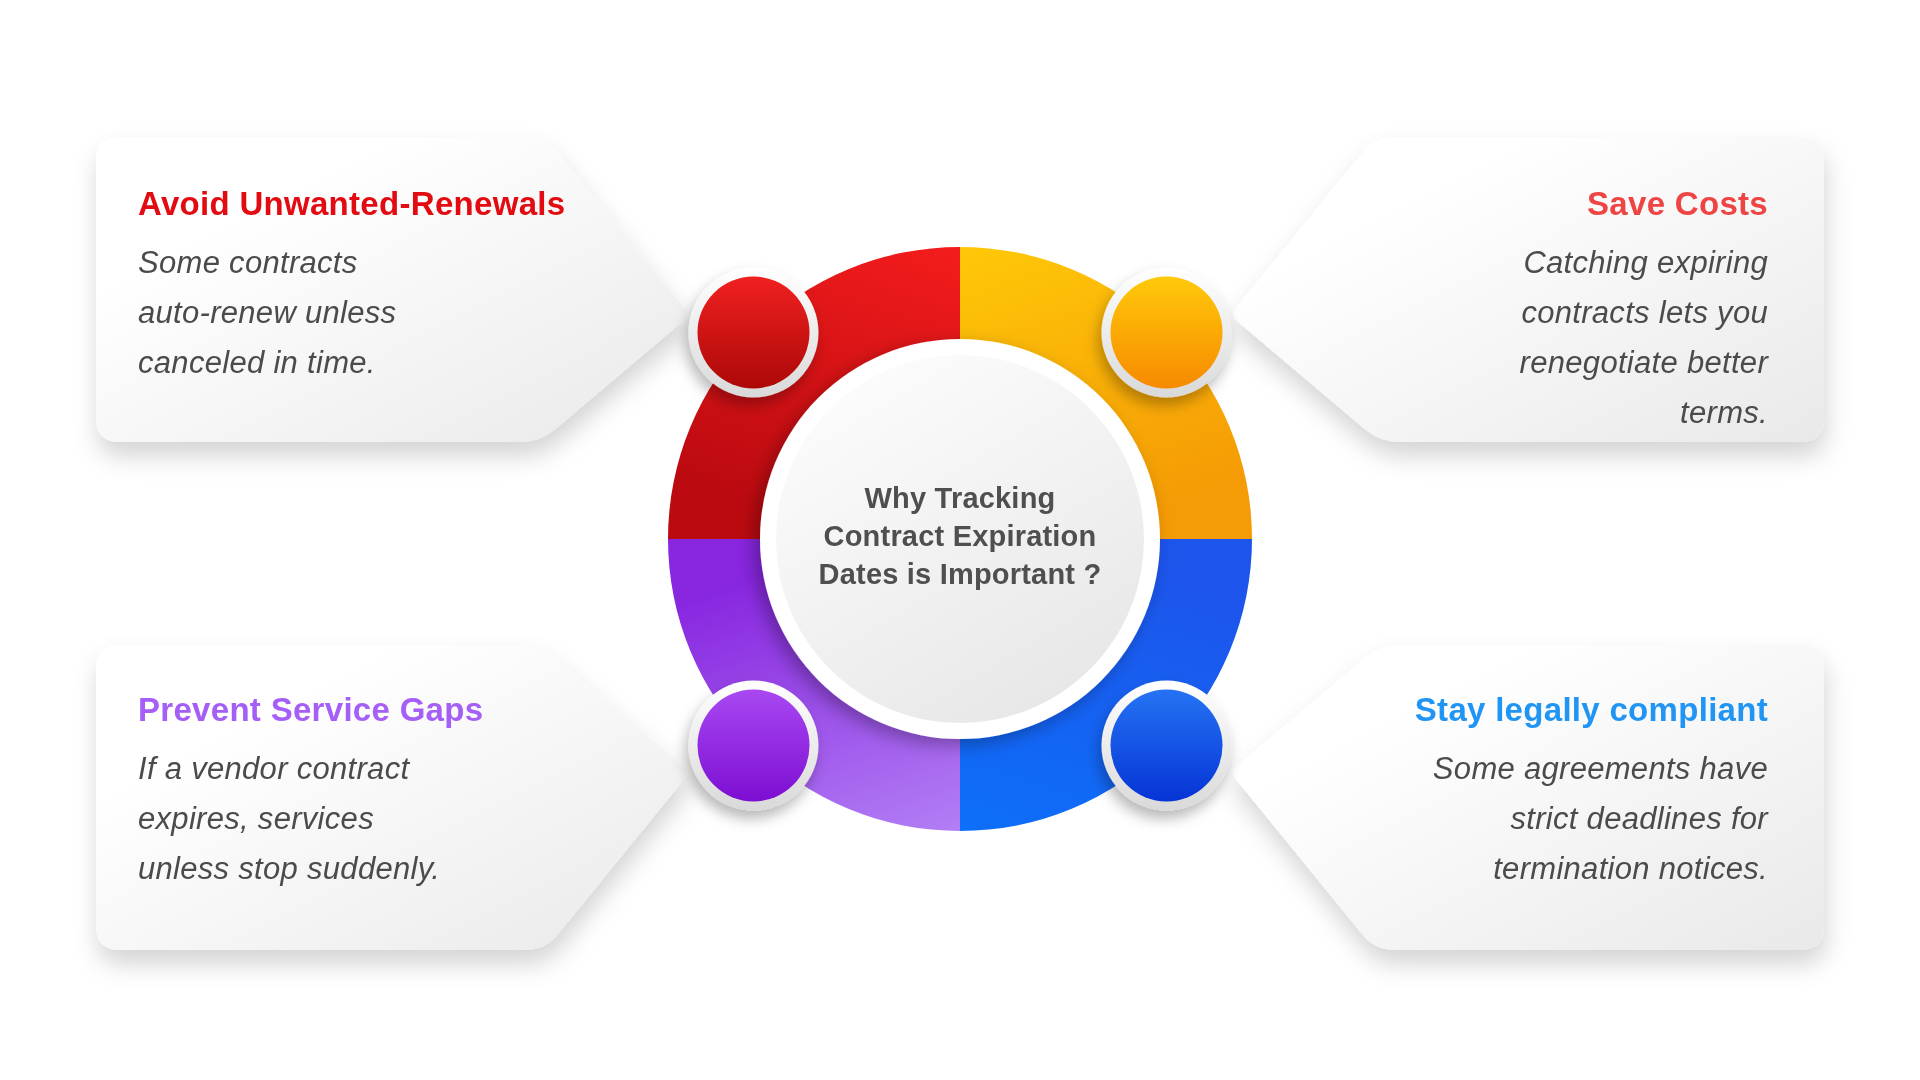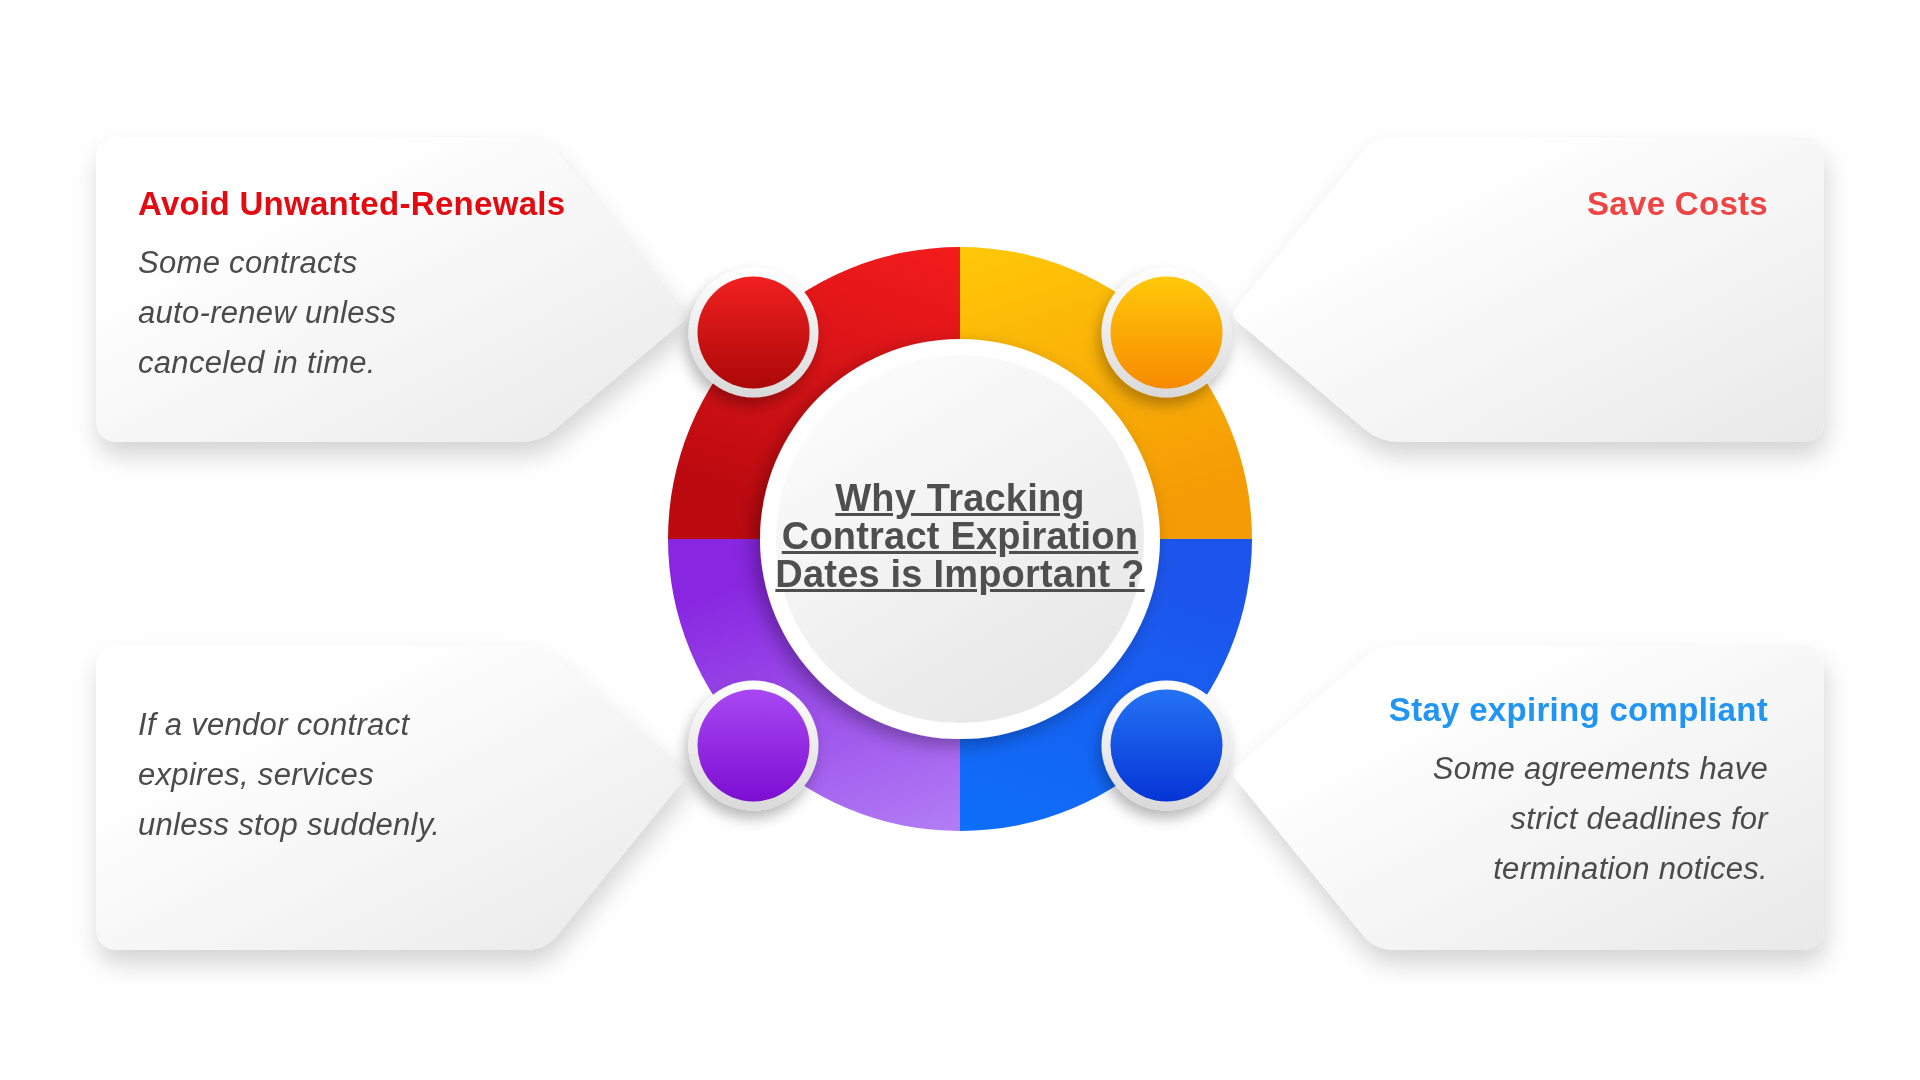--- a/index.html
+++ b/index.html
@@ -136,6 +136,10 @@
 
   <div class="card-text ct-tr align-right">
     <div class="card-title" style="color: #ef4444;">Save Costs</div>
+    <div class="card-body">Catching expiring
+contracts lets you
+renegotiate better
+terms.</div>
   </div>
 
   <div class="card-text ct-bl">

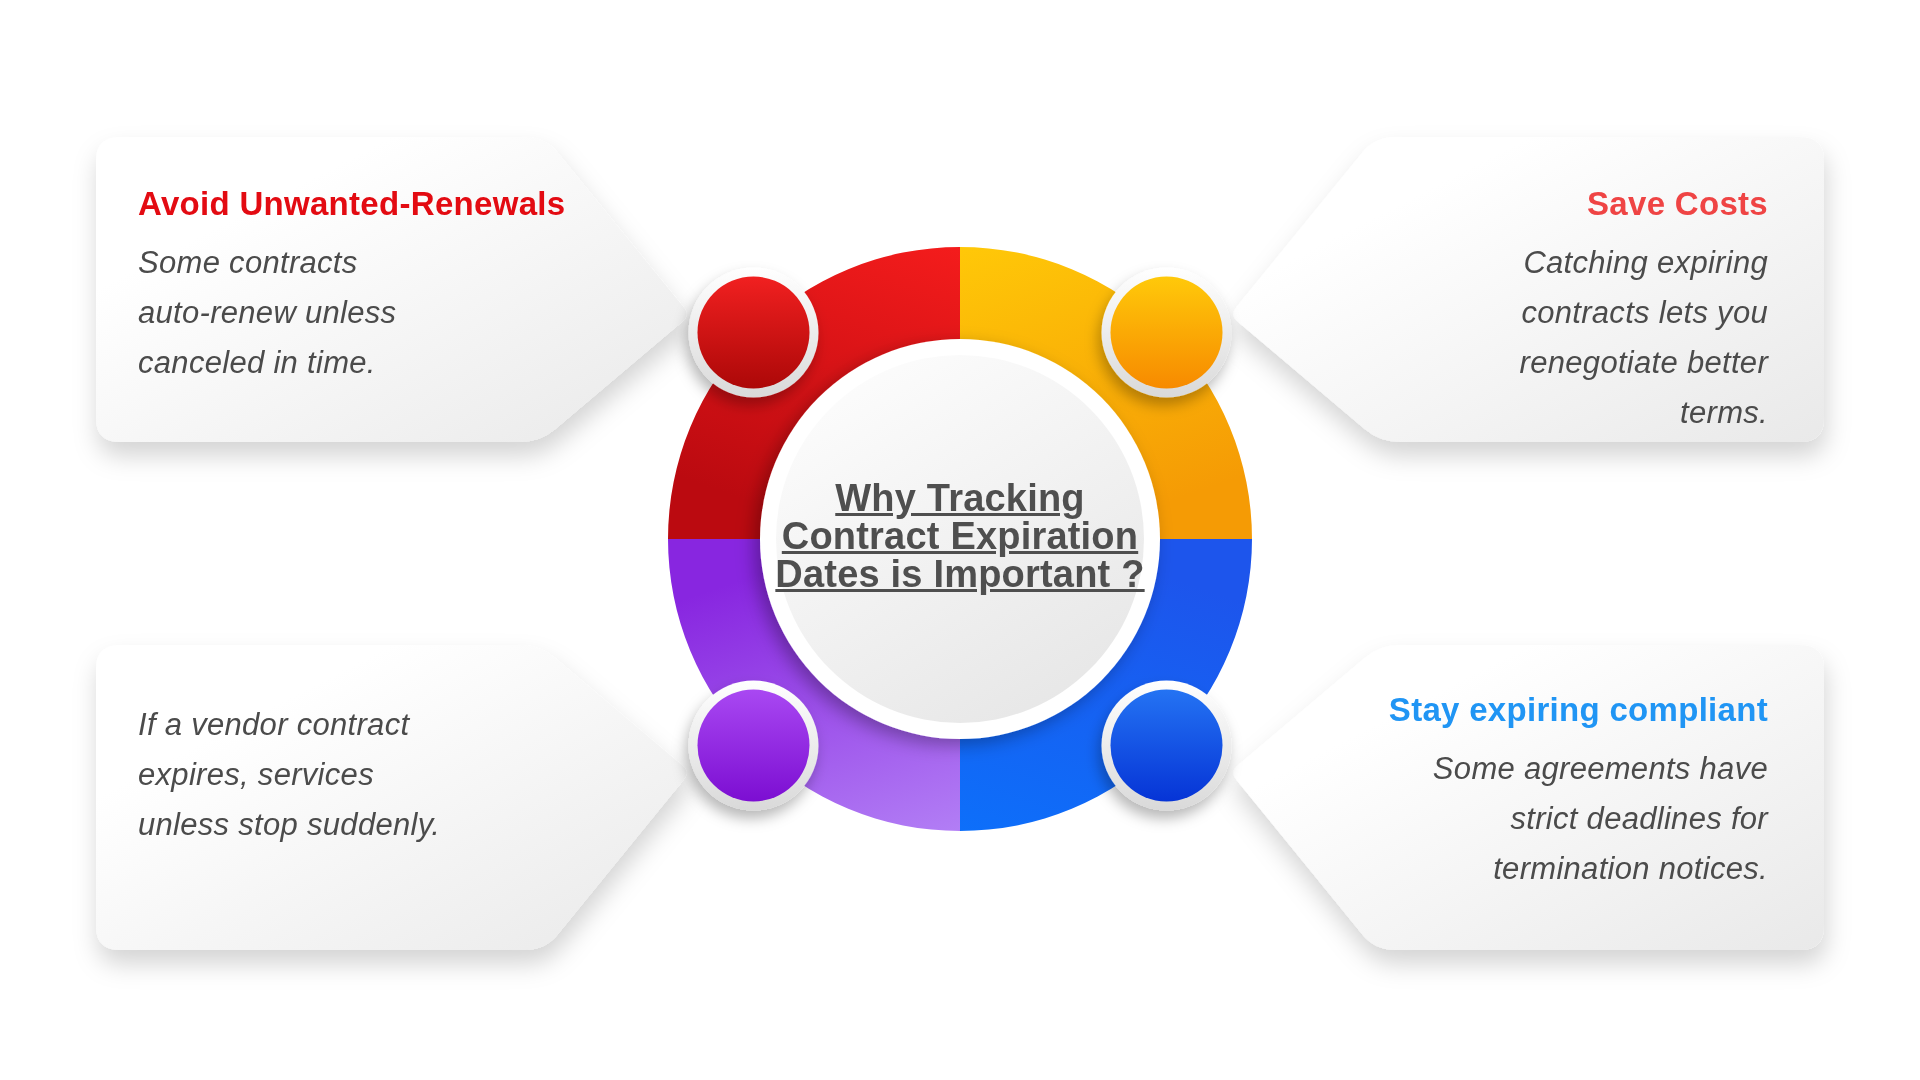--- a/index.html
+++ b/index.html
@@ -20,8 +20,8 @@
   }
   .center-title{
     position:absolute;left:740px;top:479px;width:440px;z-index:6;
-    text-align:center;font-size:38px;line-height:38px;font-weight:700;
-    white-space:pre-line;letter-spacing:.2px;text-decoration:underline;
+    text-align:center;font-size:29px;line-height:38px;font-weight:700;
+    white-space:pre-line;letter-spacing:.2px;
   }
   .ct-tl{left:138px;top:182px;}
   .ct-tr{right:152px;top:182px;}

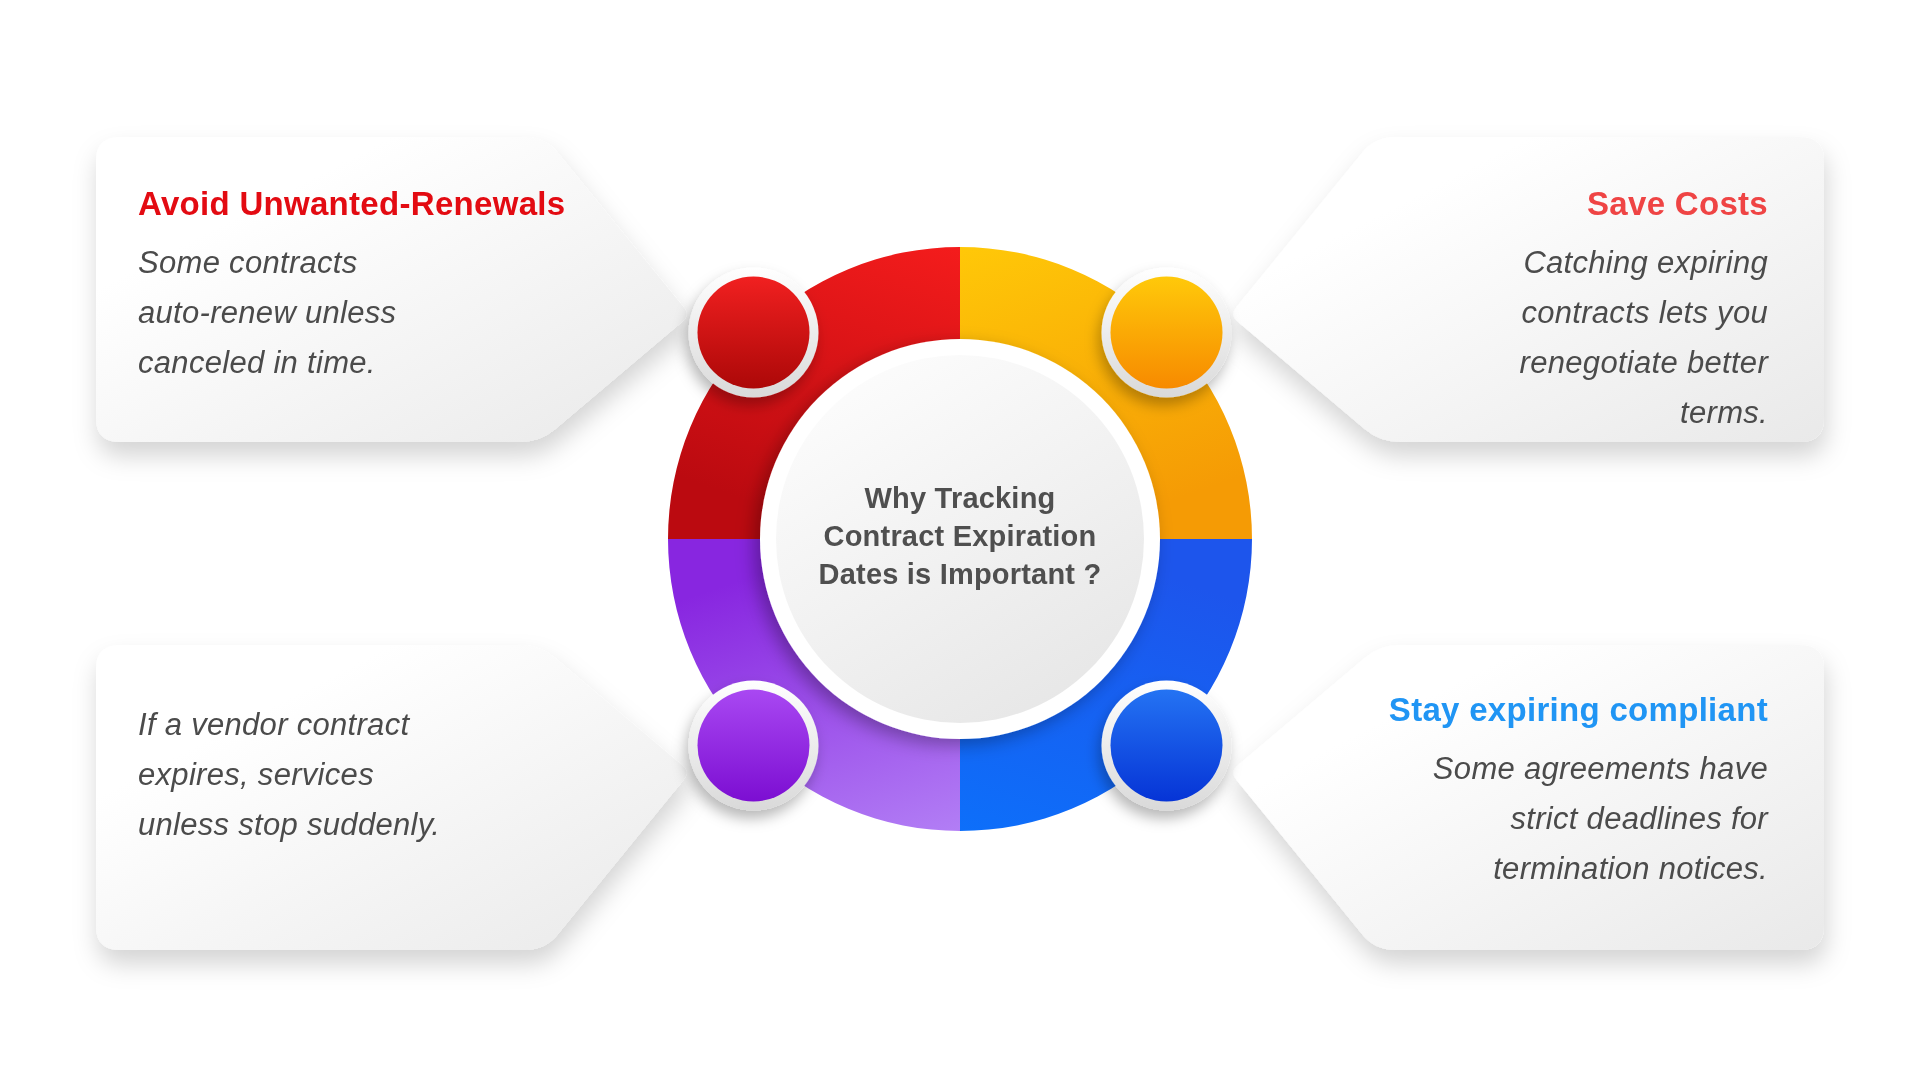--- a/index.html
+++ b/index.html
@@ -143,6 +143,7 @@
   </div>
 
   <div class="card-text ct-bl">
+    <div class="card-title" style="color: rgb(165, 94, 246);">Prevent Service Gaps</div>
     <div class="card-body">If a vendor contract
 expires, services
 unless stop suddenly.</div>

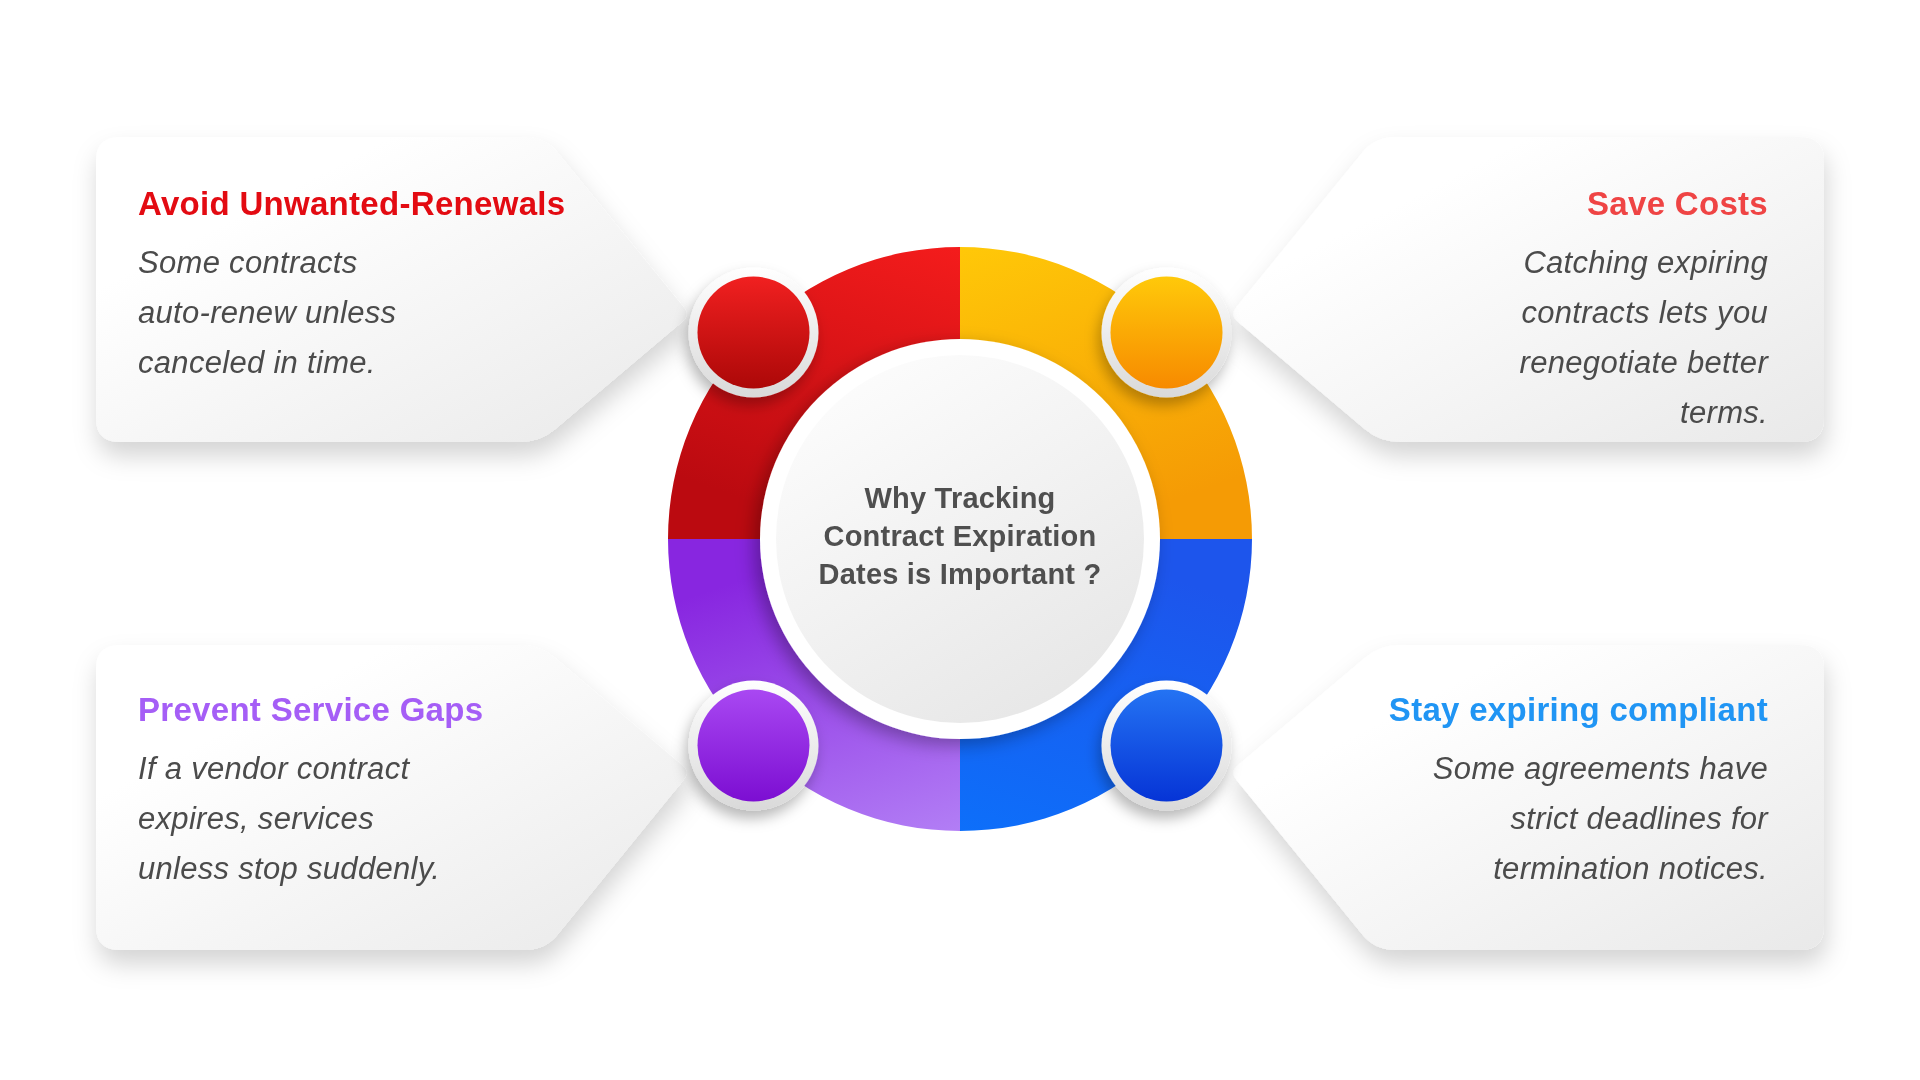--- a/index.html
+++ b/index.html
@@ -150,7 +150,7 @@
   </div>
 
   <div class="card-text ct-br align-right">
-    <div class="card-title" style="color: rgb(32, 149, 244);">Stay expiring compliant</div>
+    <div class="card-title" style="color: rgb(32, 149, 244);">Stay legally compliant</div>
     <div class="card-body">Some agreements have
 strict deadlines for
 termination notices.</div>

